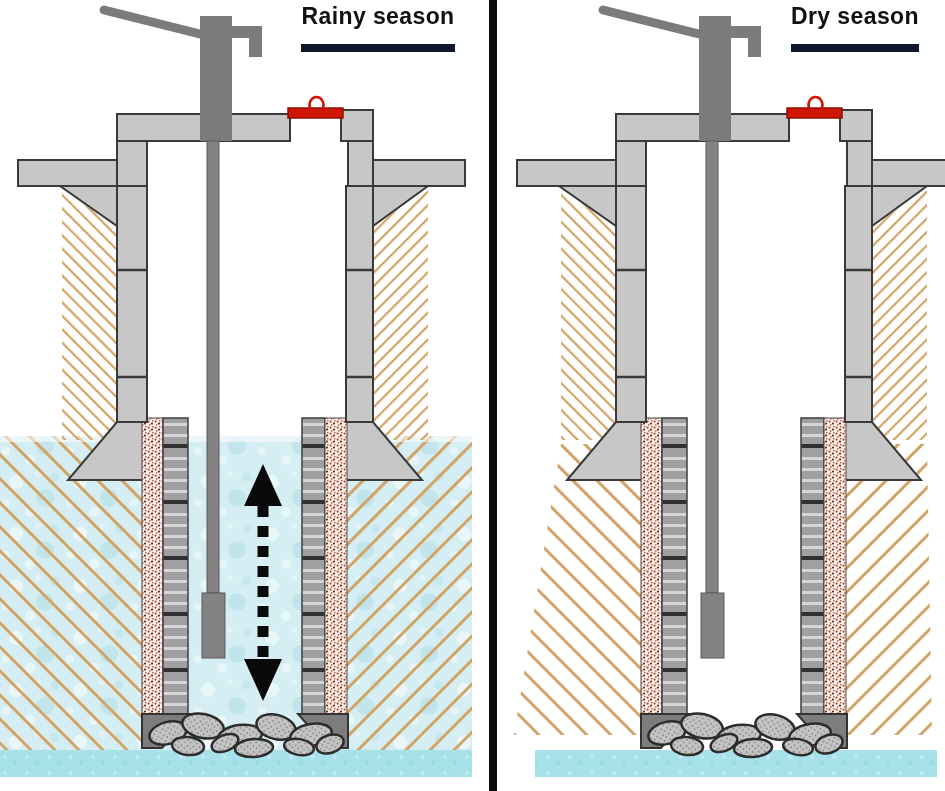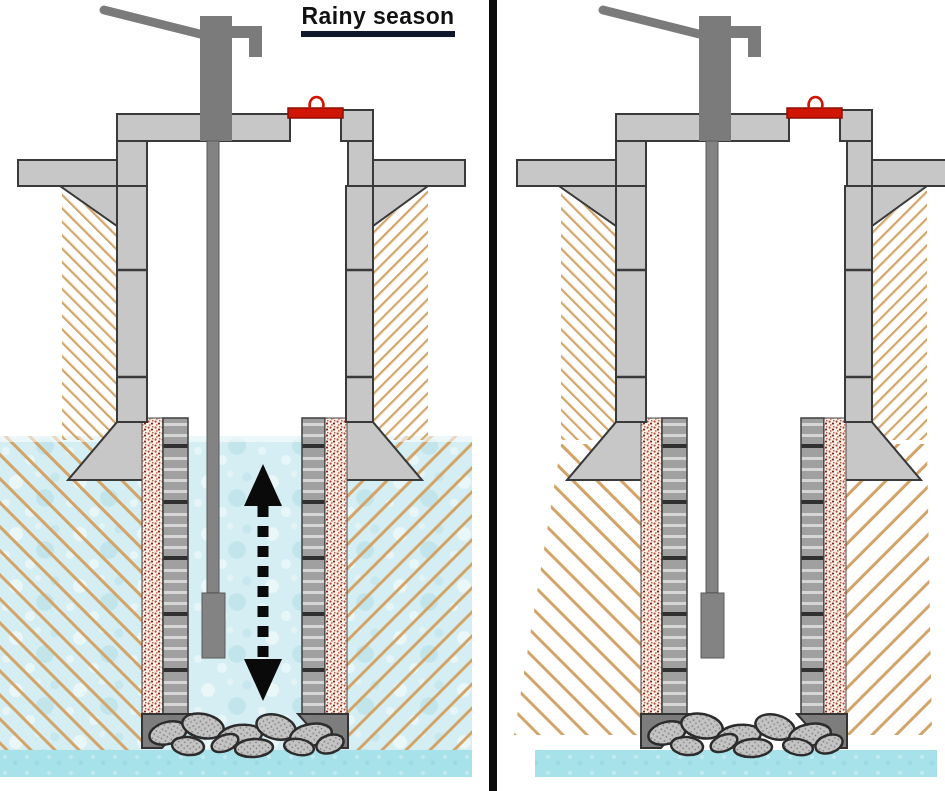--- a/index.html
+++ b/index.html
@@ -19,7 +19,7 @@
     position:absolute;top:3px;text-align:center;
     font-size:23px;font-weight:700;color:#111;letter-spacing:.4px;
   }
-  .season-title .ul{display:inline-block;border-bottom:6px solid #0f172a;padding-bottom:1px;}
+  .season-title .ul{display:inline-block;border-bottom:8px solid #0f172a;padding-bottom:14px;}
   .title-rainy{left:288px;width:180px;}
   .title-dry{left:271px;width:170px;}
   

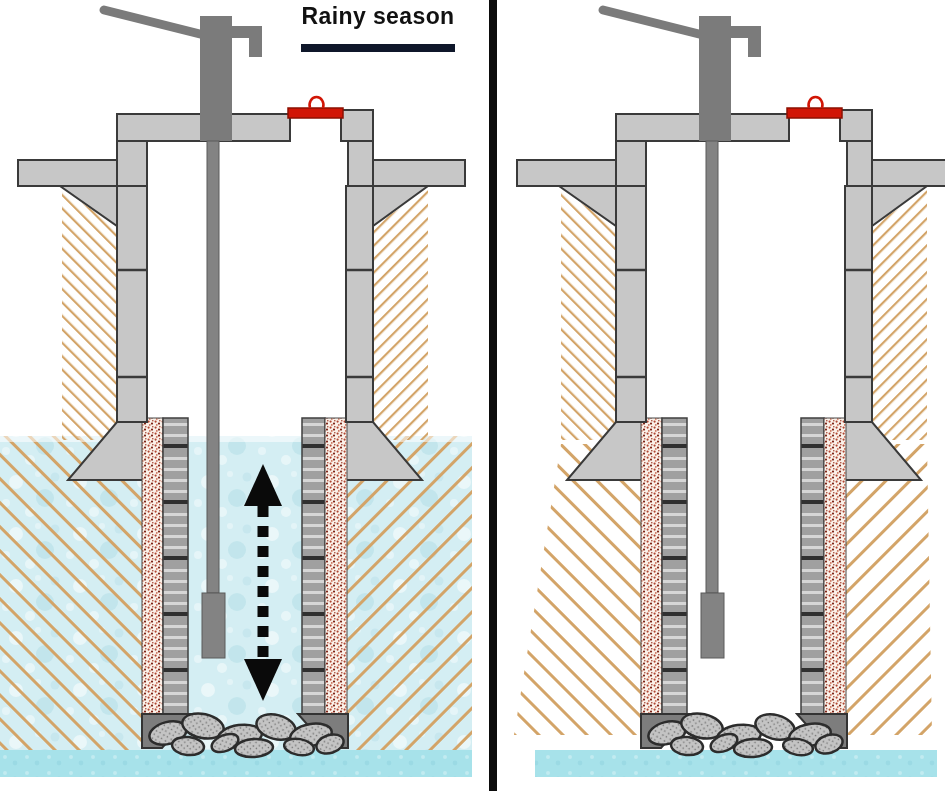--- a/index.html
+++ b/index.html
@@ -232,6 +232,9 @@
       <rect x="207" y="141" width="12" height="452" class="rod"></rect>
       <rect x="202" y="593" width="23" height="65" class="rod"></rect>
     </svg>
+    <div class="season-title title-dry">
+      <span class="ul">Dry season</span>
+    </div>
   </section>
 
 </div>

